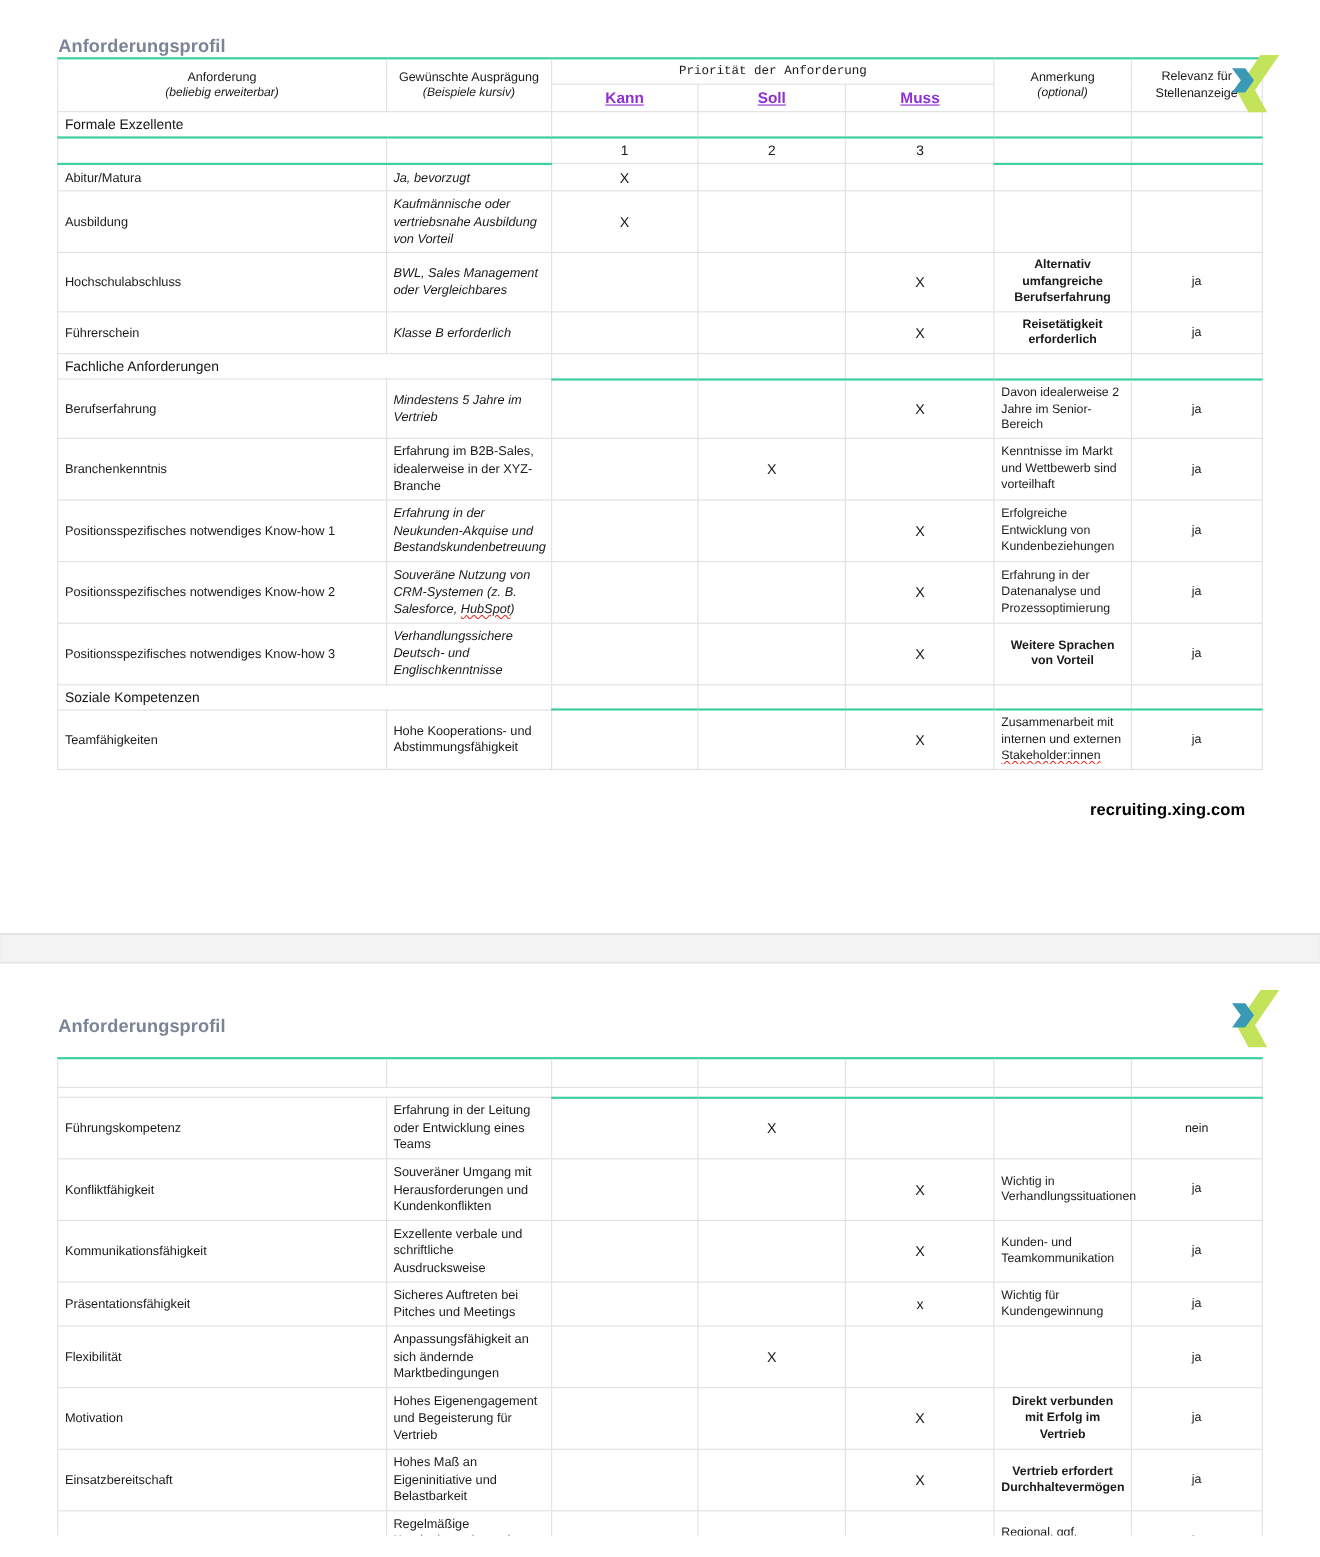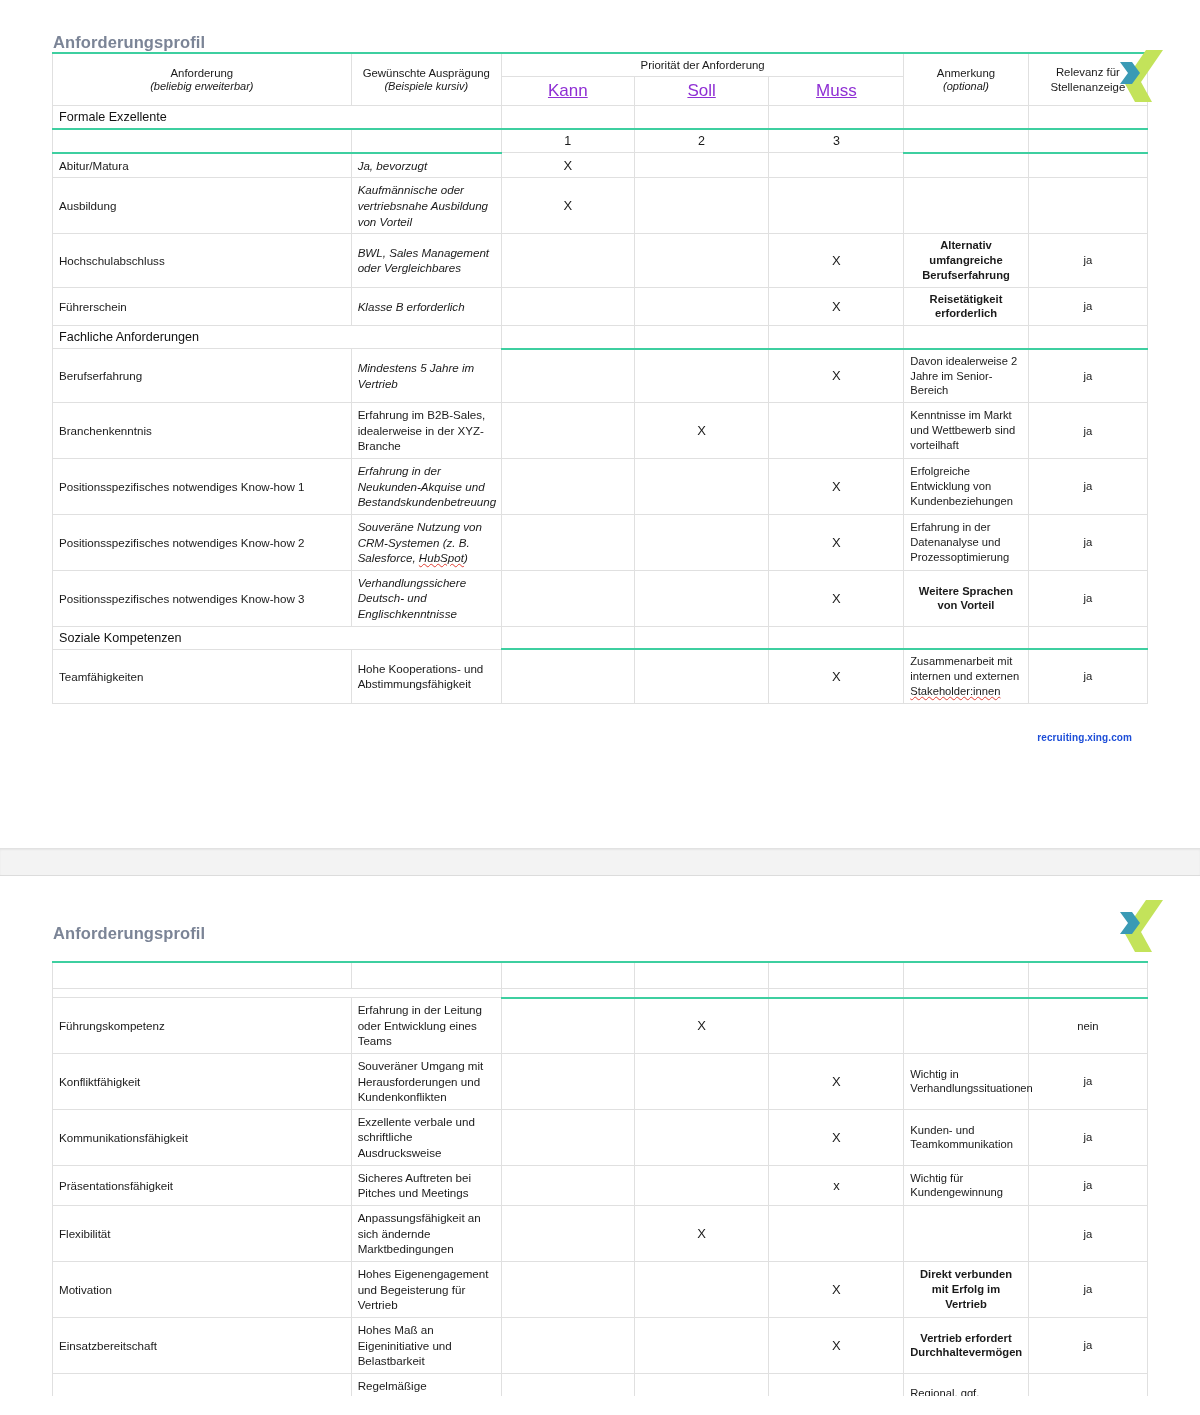--- a/index.html
+++ b/index.html
@@ -85,7 +85,7 @@
     padding-bottom: 3px;
     line-height: 1.25;
   }
-  .hdr-top td.spanning { border-bottom: 1px solid #e0e0e0; }
+  .hdr-top td.spanning { border-bottom: 1px solid #e0e0e0; font-family: Liberation Mono, monospace; }
   .hdr-top .sub-it { font-weight: normal; font-style: italic; font-size: 11px; }
   .thick-top { border-top: 2.5px solid #3ecfa0 !important; }
 

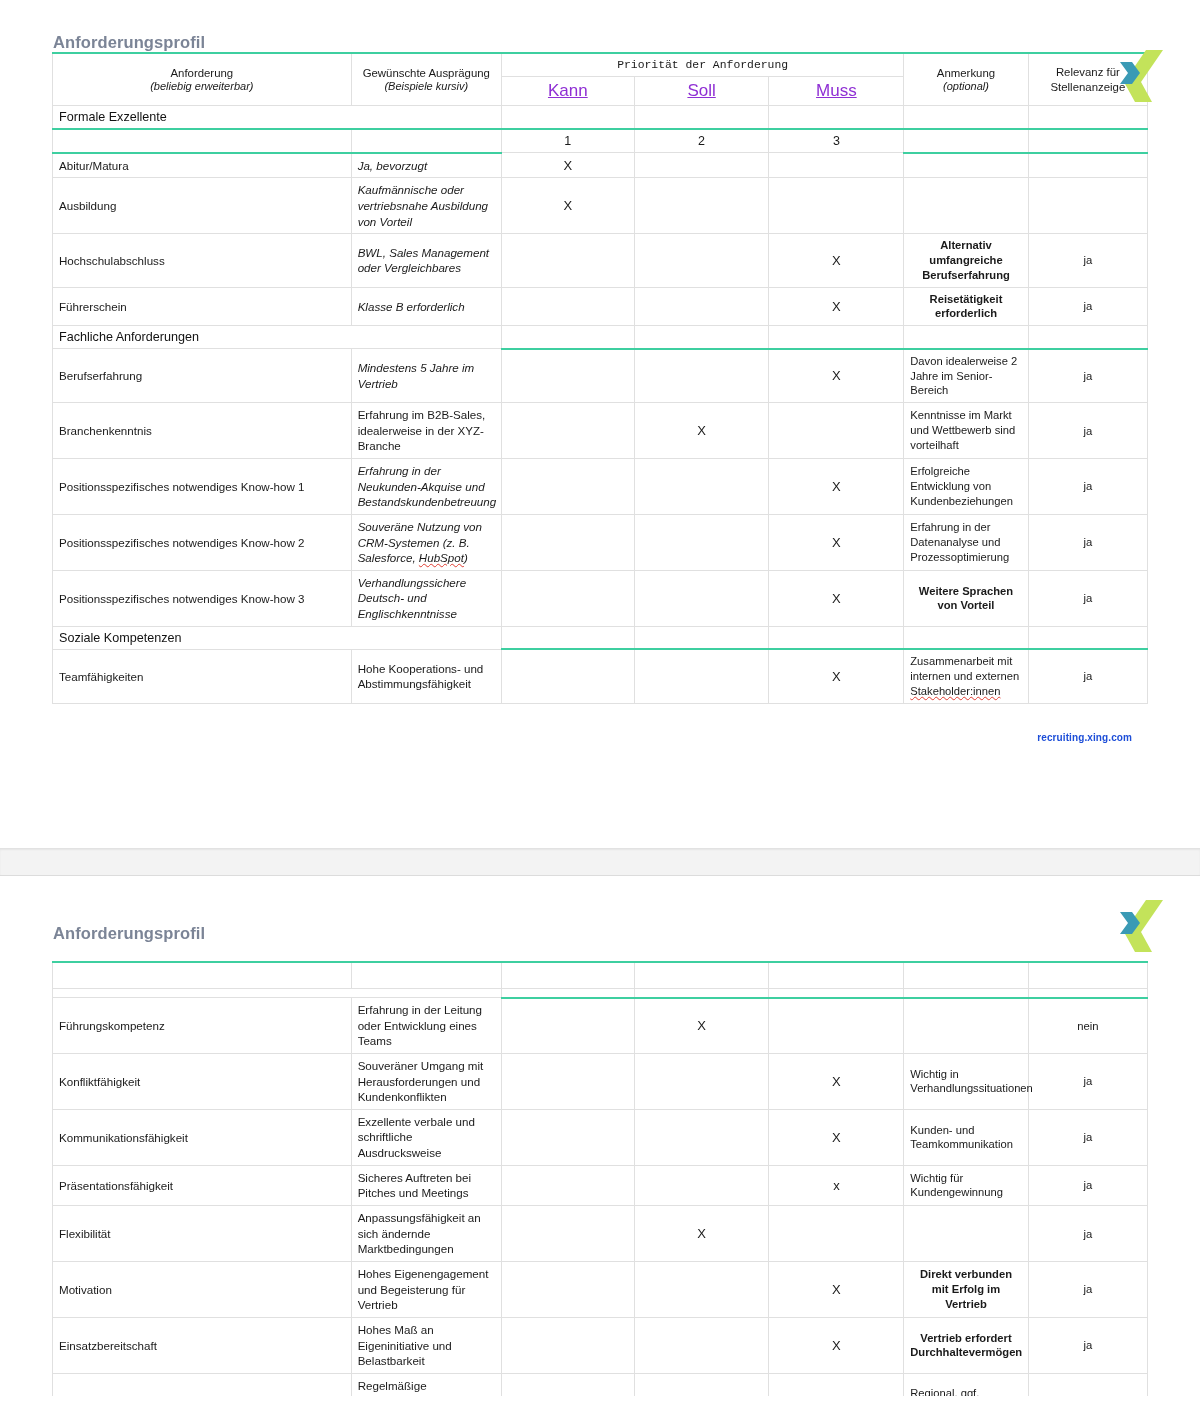--- a/index.html
+++ b/index.html
@@ -97,9 +97,9 @@
   }
   .prio-link {
     color: #8f2fd4;
-    font-weight: normal;
+    font-weight: bold;
     text-decoration: underline;
-    font-size: 17px;
+    font-size: 14px;
   }
 
   .section-row td {

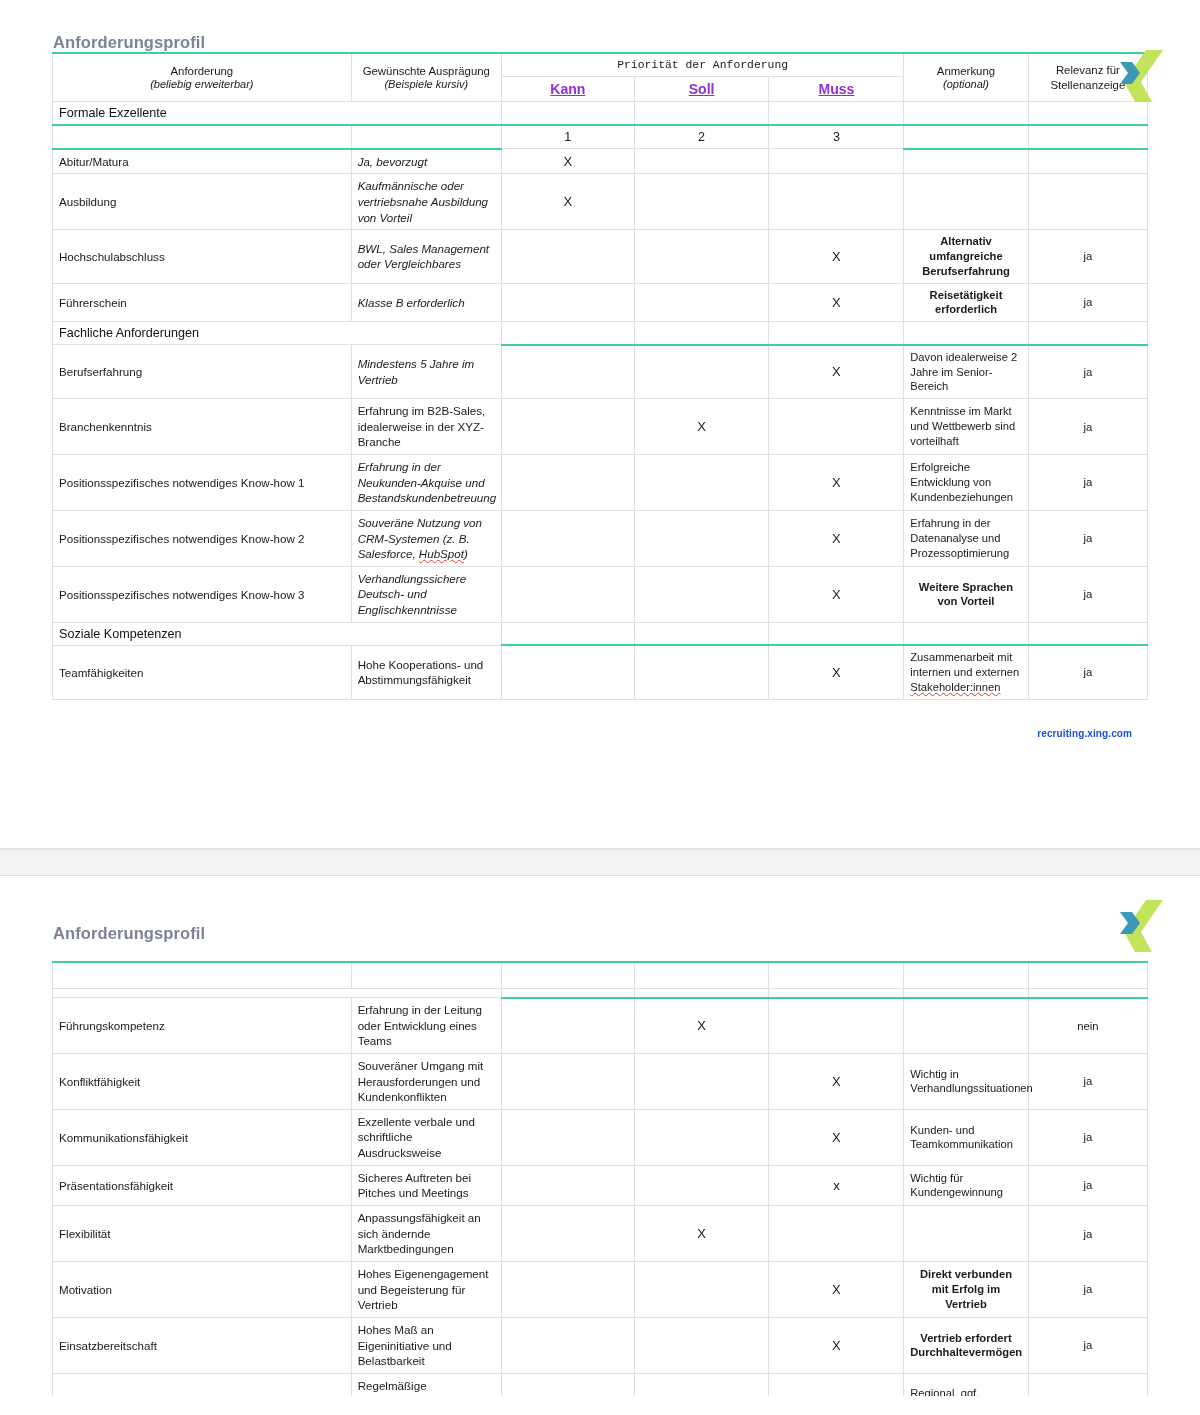--- a/index.html
+++ b/index.html
@@ -143,9 +143,9 @@
 
   .footer-url {
     text-align: right;
-    font-size: 10px;
-    font-weight: bold;
-    color: #1d4ed8;
+    font-size: 15px;
+    font-weight: bold;
+    color: #000000;
     padding: 28px 28px 0 0;
     letter-spacing: 0.1px;
   }

